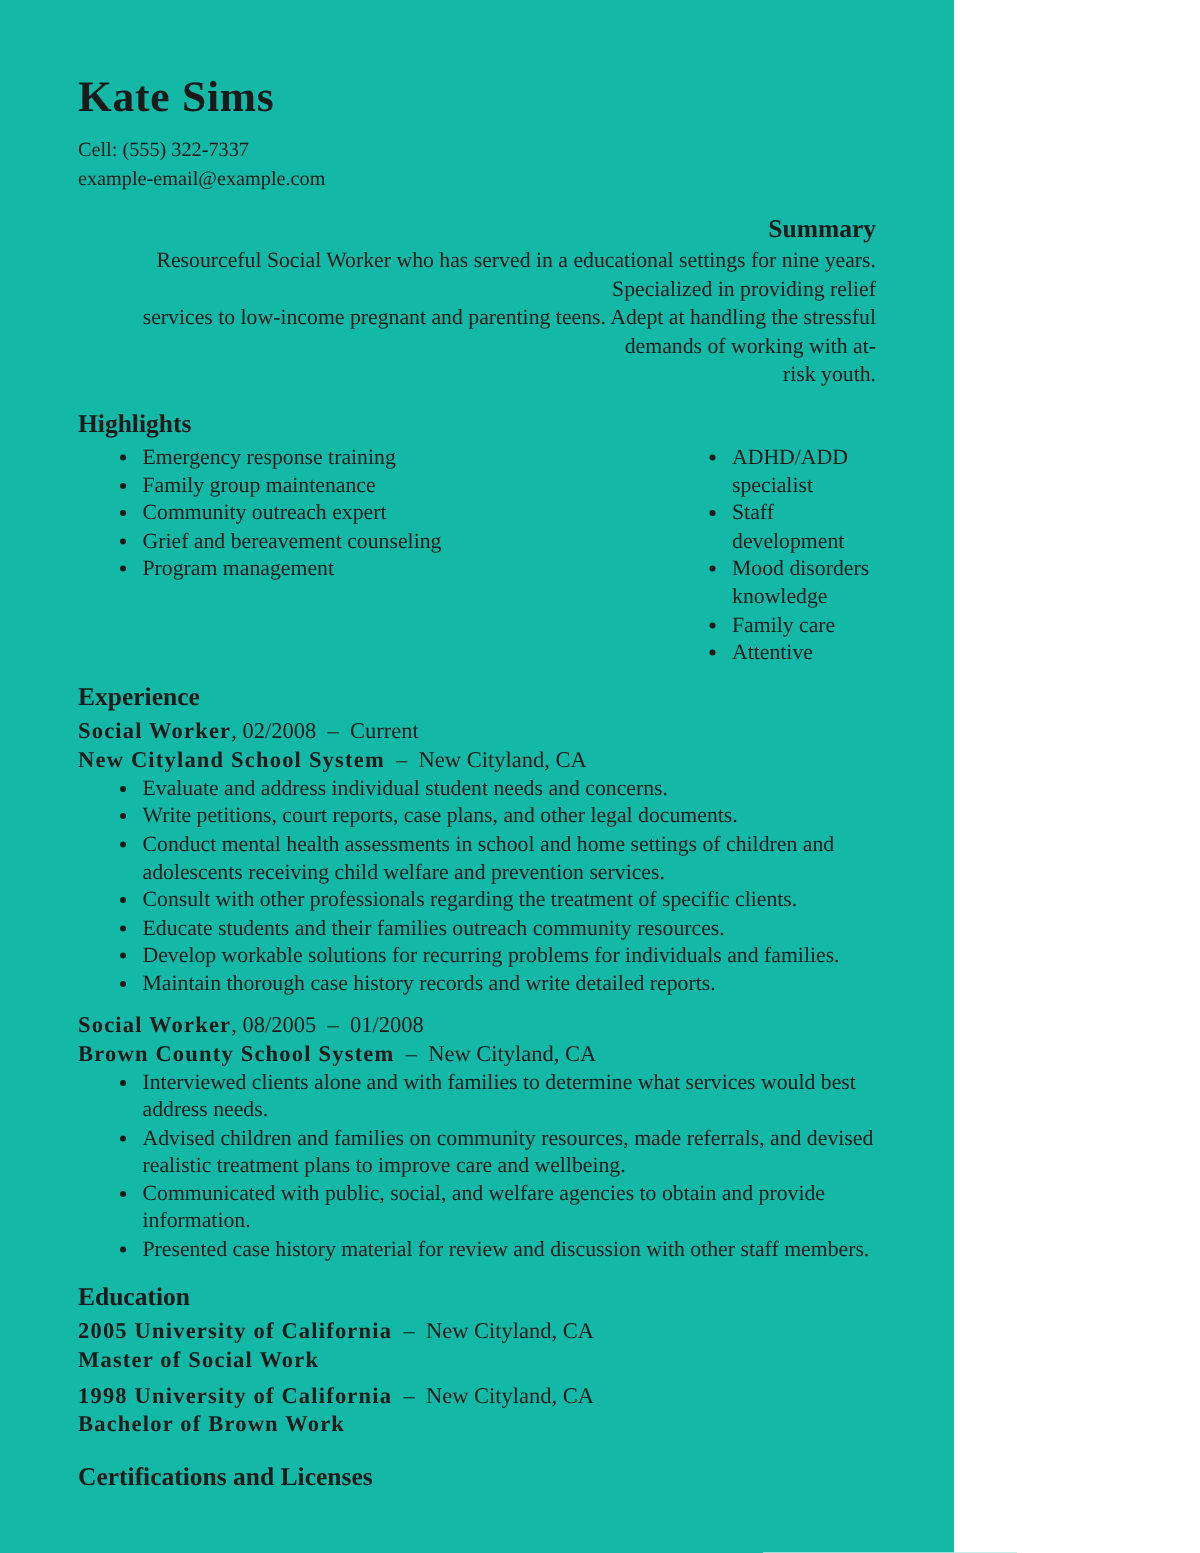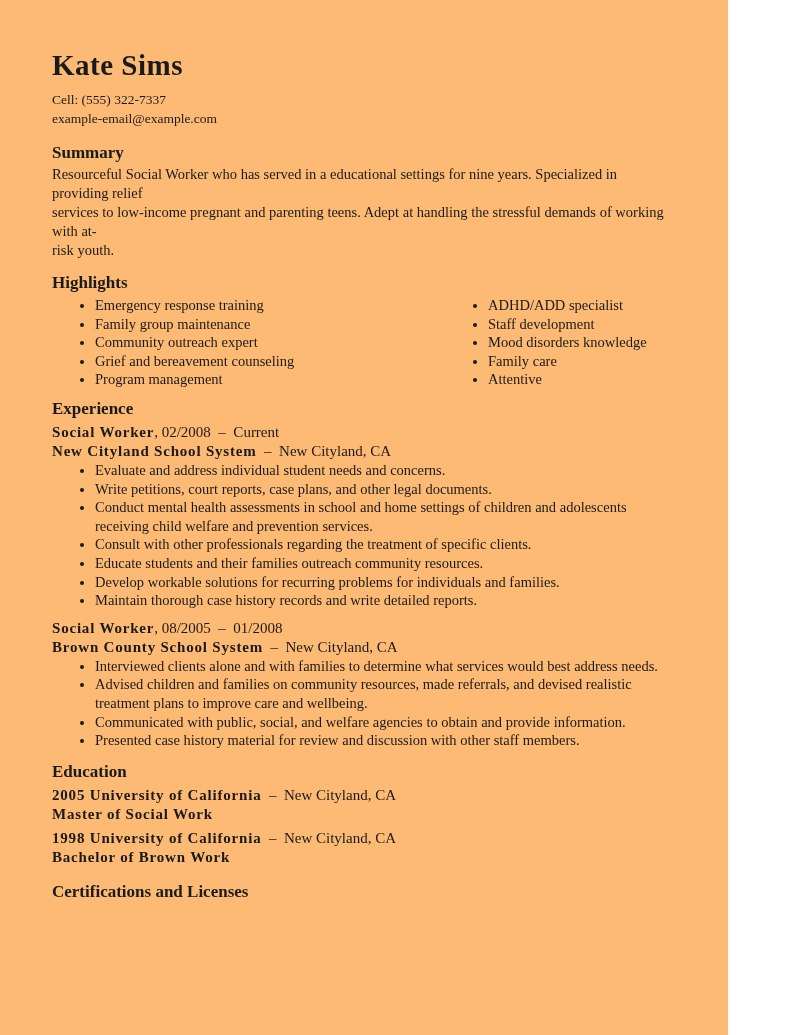--- a/index.html
+++ b/index.html
@@ -4,11 +4,11 @@
 <style>
   html, body { margin: 0; padding: 0; background: #ffffff; }
   .page {
-    width: 728px;
+    width: 636px;
     height: 1035px;
     box-sizing: border-box;
     padding: 49px 52px 0 52px;
-    background: #fdba74;
+    background: #14b8a6;
     color: #1a1a1a;
     font-family: "Liberation Serif", "DejaVu Serif", serif;
     overflow: hidden;

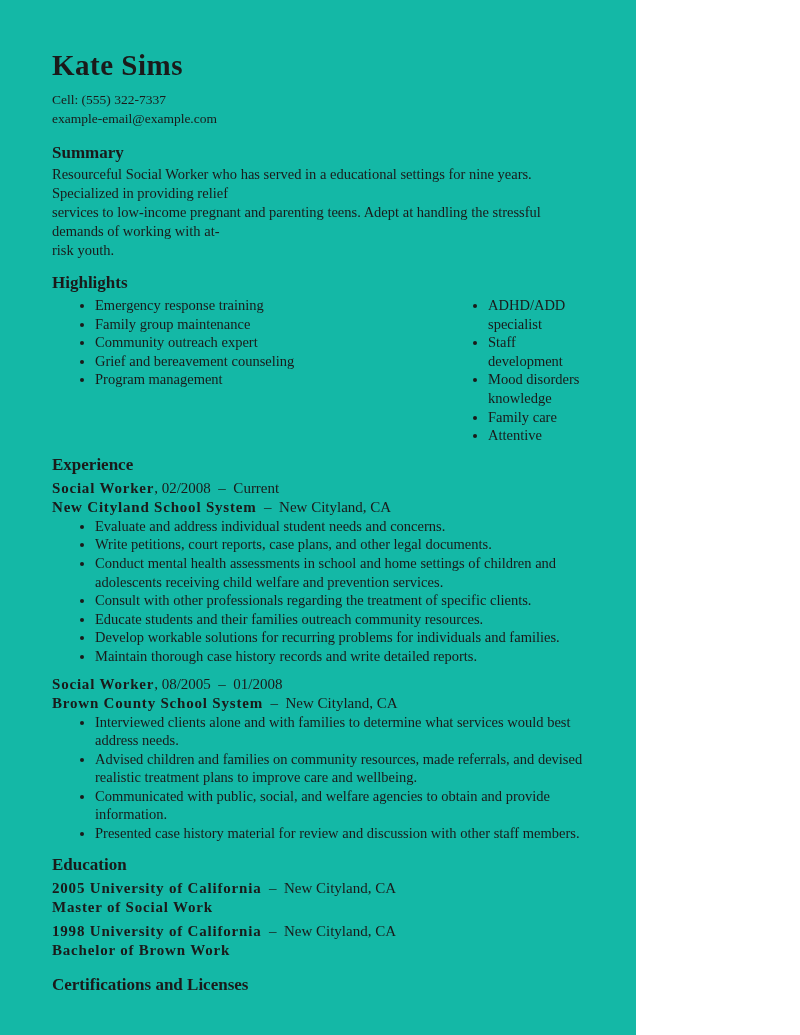--- a/index.html
+++ b/index.html
@@ -38,7 +38,7 @@
     line-height: 20px;
     font-weight: bold;
   }
-  .sec-summary { margin-top: 15px; }
+  .sec-summary { margin-top: 15px; text-align: right; }
   .summary-text {
     margin: 2px 0 0 0;
     font-size: 14.5px;

